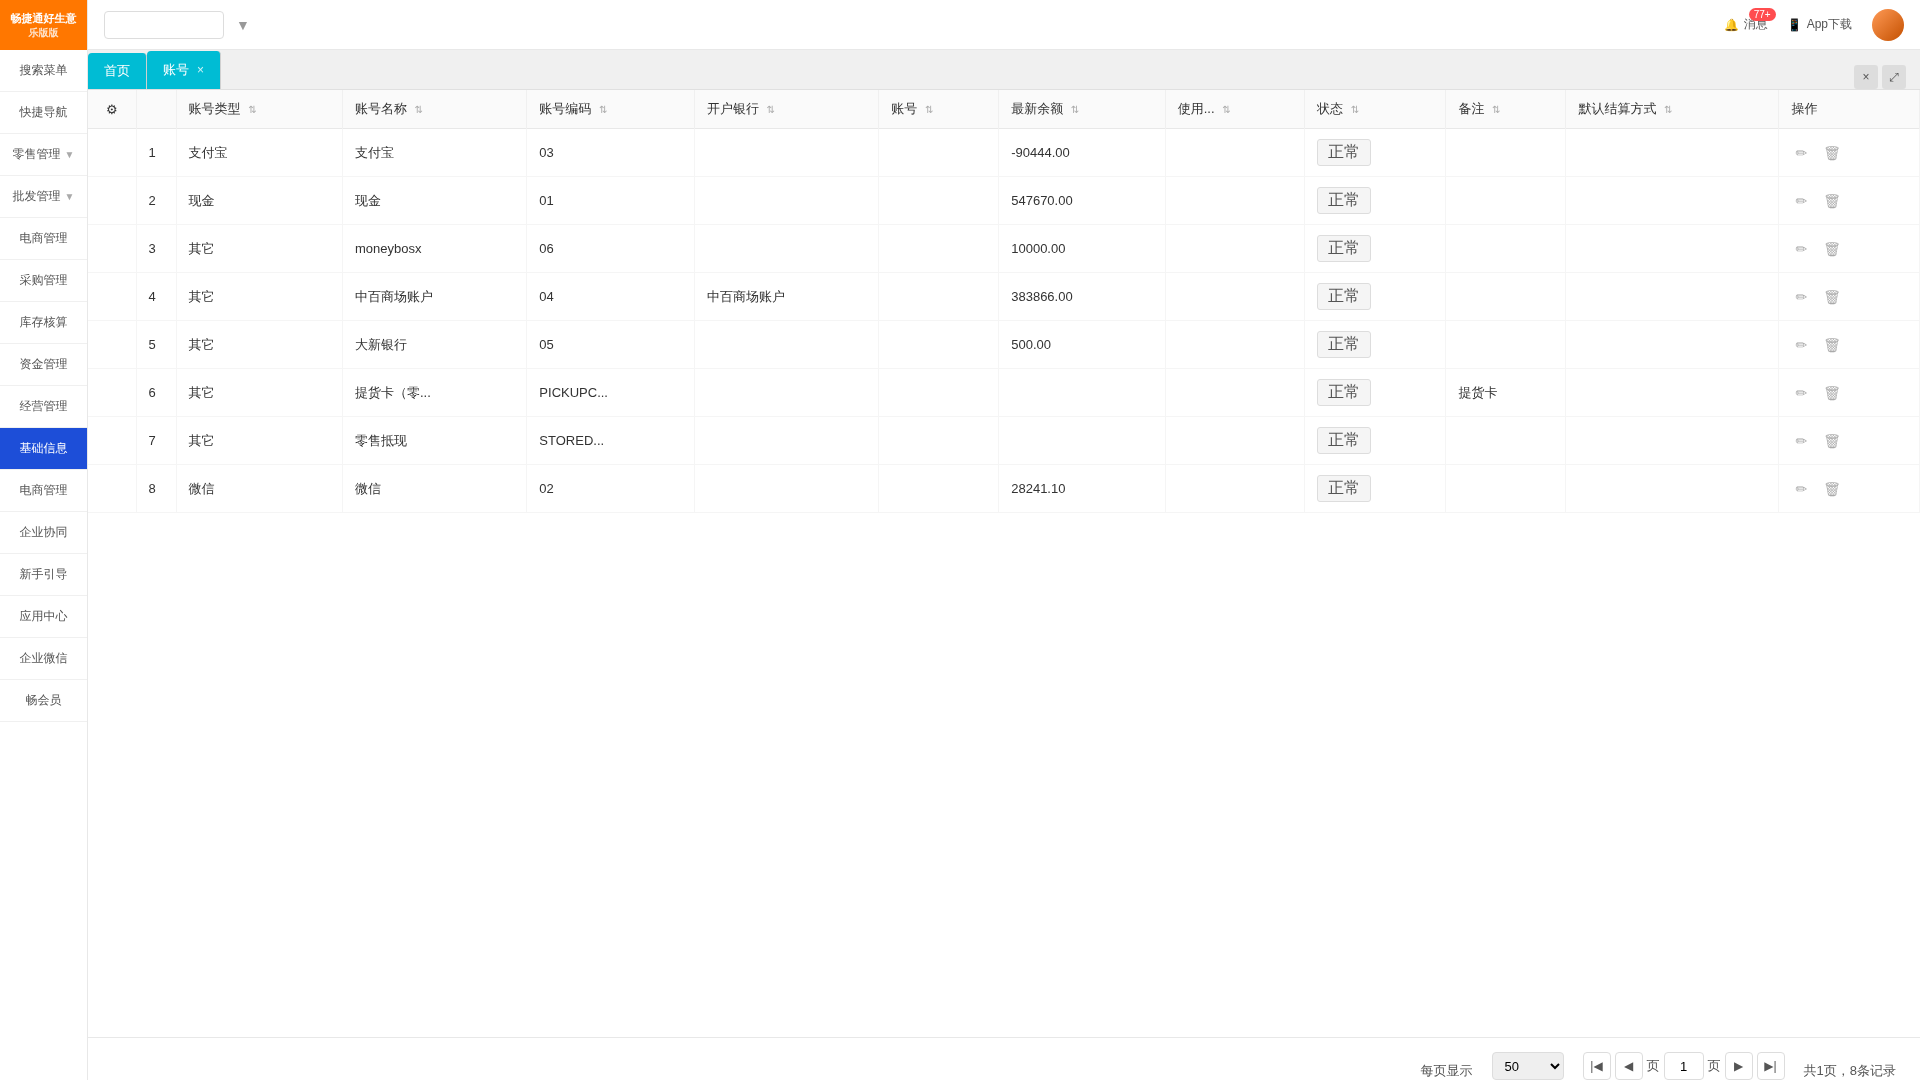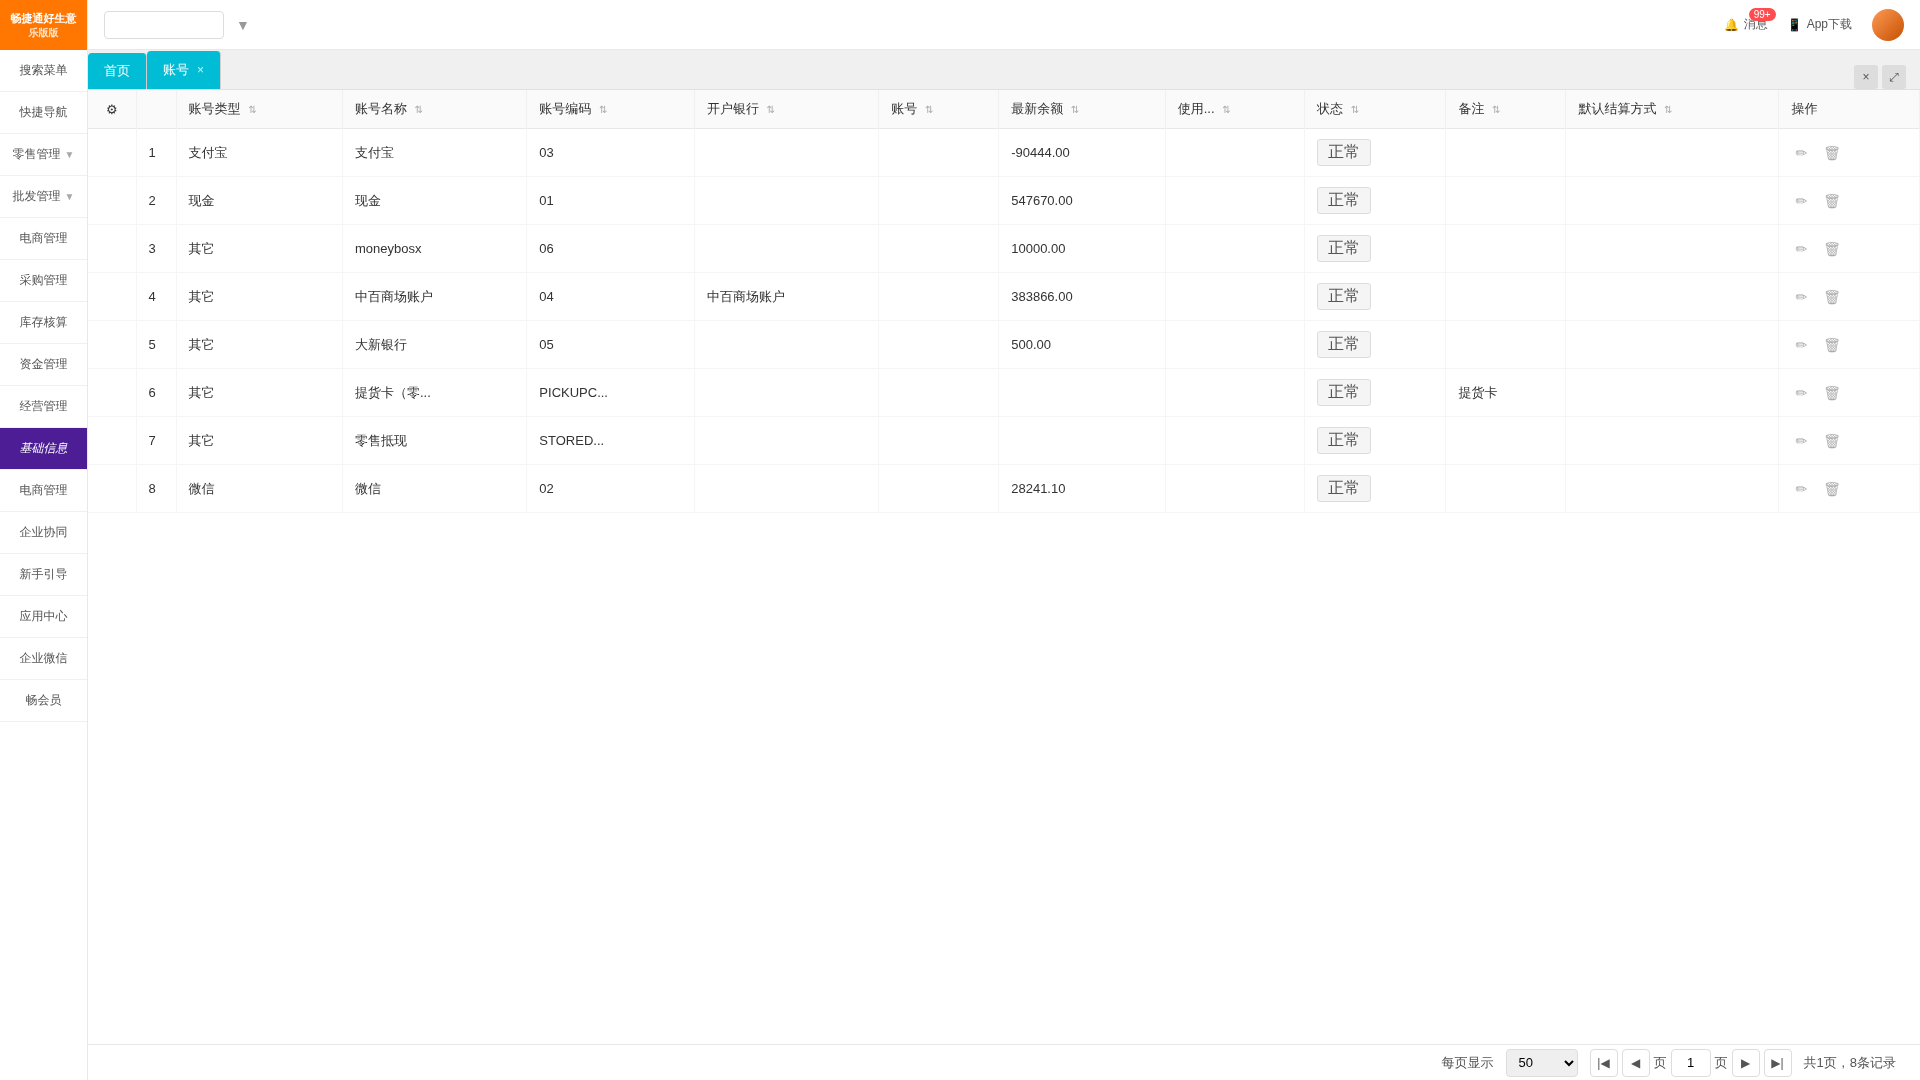--- a/index.html
+++ b/index.html
@@ -424,7 +424,7 @@
       <div class="msg-btn">
         <span>🔔</span>
         <span>消息</span>
-        <span class="badge">99+</span>
+        <span class="badge">77+</span>
       </div>
       <div class="app-download">
         <span>📱</span>

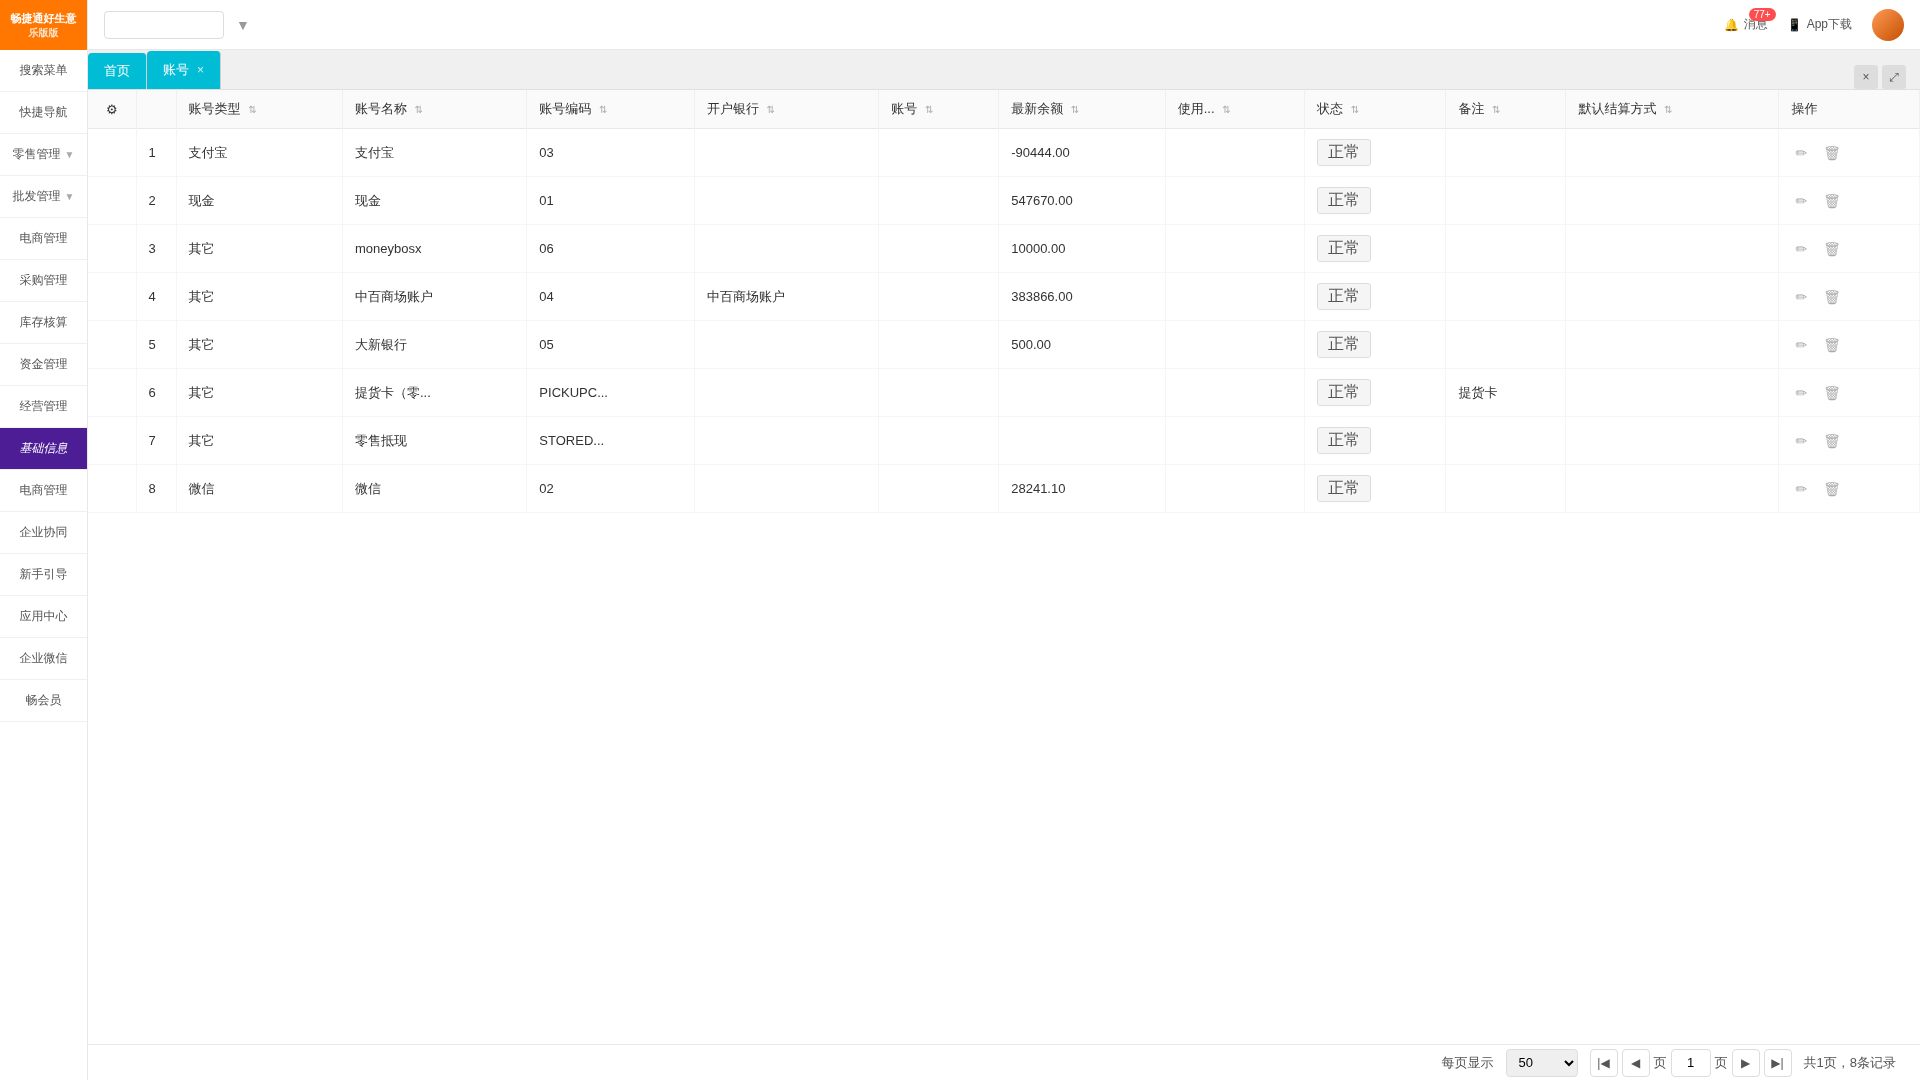--- a/index.html
+++ b/index.html
@@ -36,7 +36,7 @@
       cursor: pointer;
       border-bottom: 1px solid #f0f0f0;
     }
-    .sidebar-item.active { background: #4c1d95; color: #fff; font-style: italic; }
+    .sidebar-item.active { background: #1d4ed8; color: #fff; }
 
     
     .main-area {

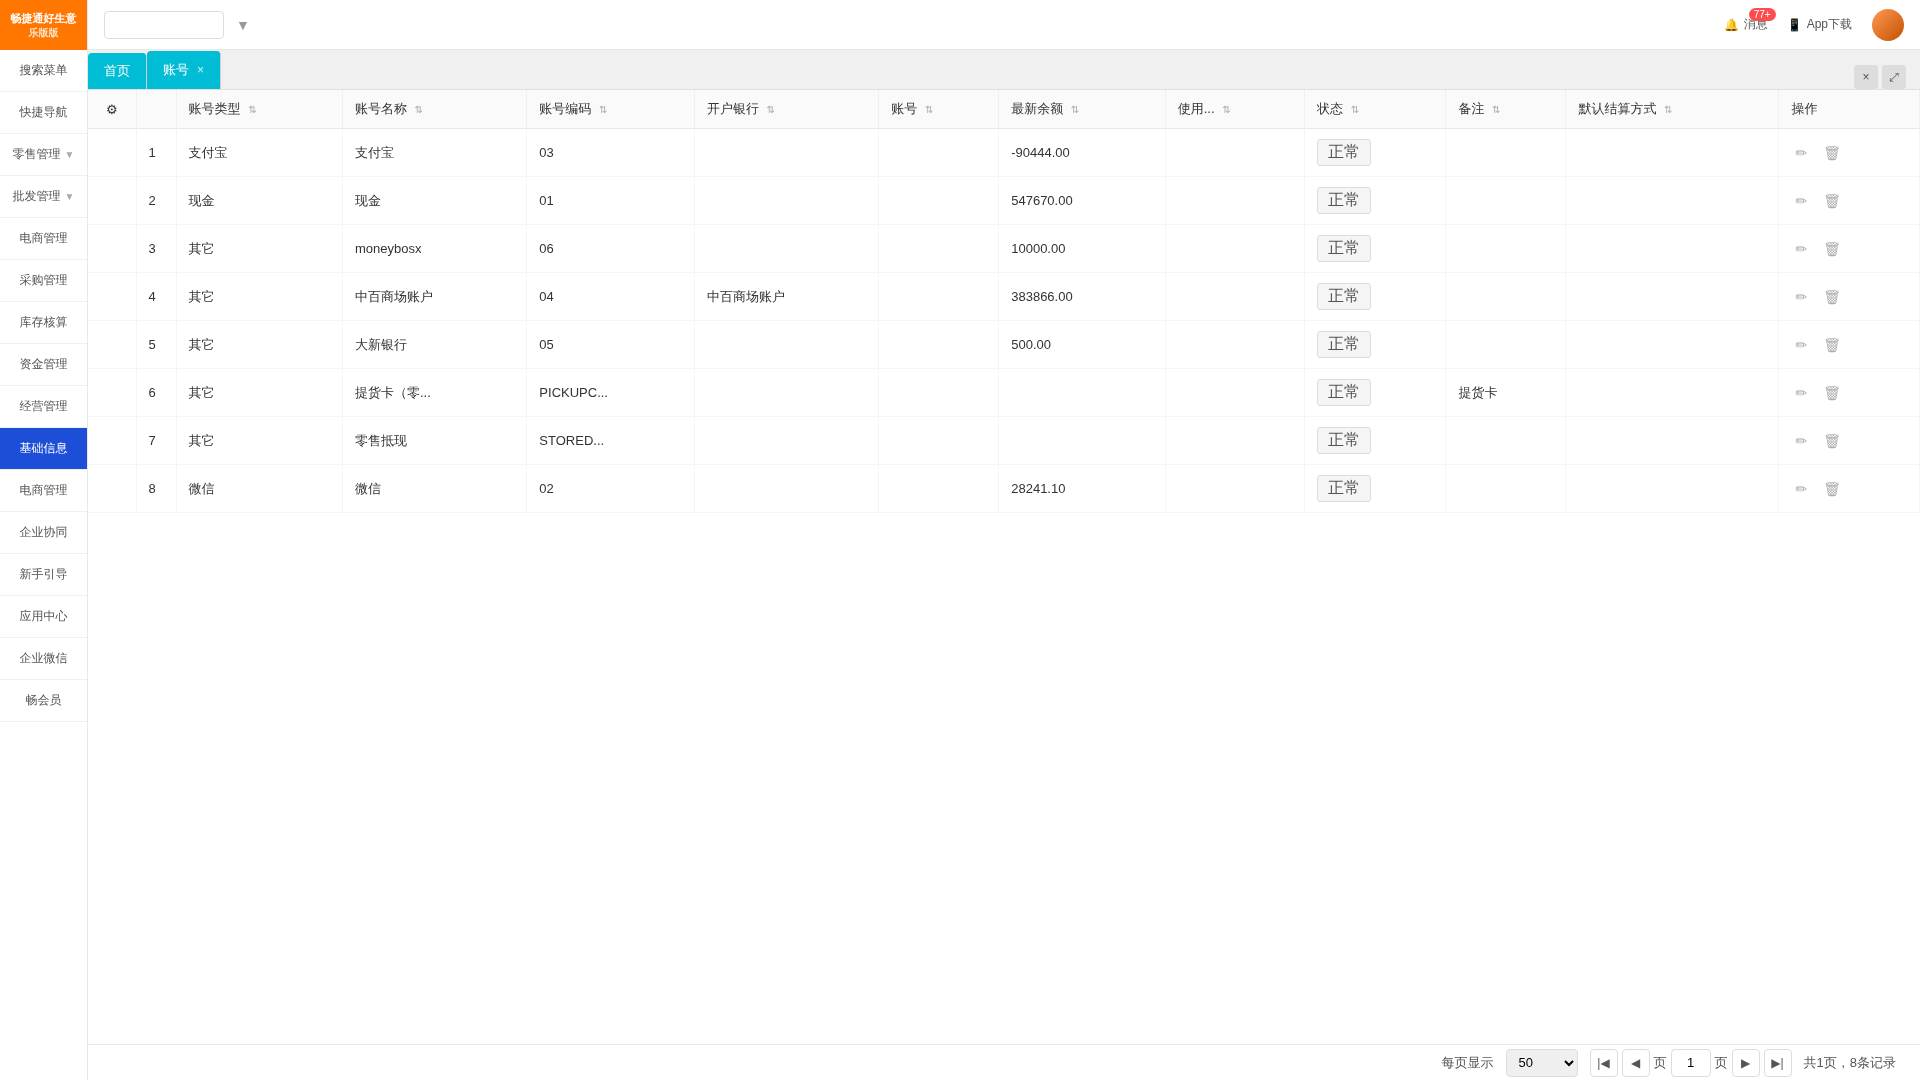--- a/index.html
+++ b/index.html
@@ -322,13 +322,13 @@
 
     
     .pagination-bar {
-      height: 36px;
+      height: 43px;
       border-top: 1px solid #e8e8e8;
       display: flex;
-      align-items: center;
+      align-items: flex-end;
       justify-content: flex-end;
       padding: 0 24px;
-      gap: 12px;
+      gap: 19px;
       background: #fff;
     }
     .page-size-label {

